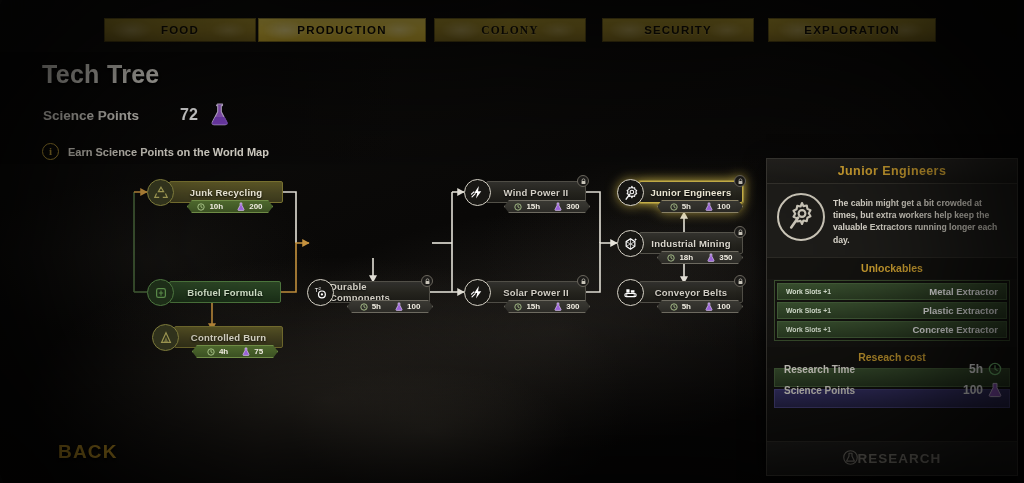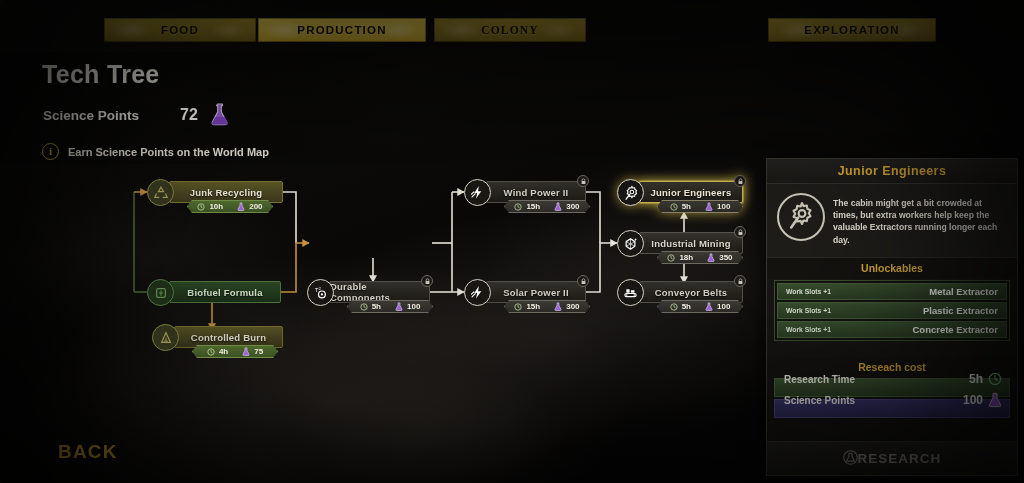--- a/index.html
+++ b/index.html
@@ -210,6 +210,7 @@
     <div class="tab" style="left: 104px; width: 152px;">FOOD</div>
     <div class="tab active" style="left: 258px; width: 168px;">PRODUCTION</div>
     <div class="tab" style="left: 434px; width: 152px; font-family: Liberation Serif, serif;">COLONY</div>
+    <div class="tab" style="left: 602px; width: 152px;">SECURITY</div>
     <div class="tab" style="left: 768px; width: 168px;">EXPLORATION</div>
   </div>
 

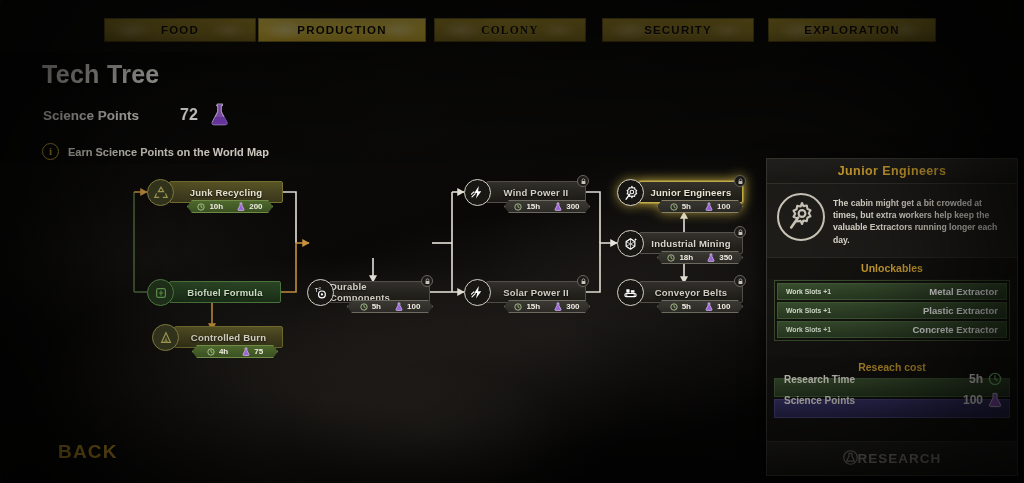--- a/index.html
+++ b/index.html
@@ -171,7 +171,7 @@
     font-size:10.5px; font-weight:bold; color:#d9a933;
     background:#141310;
   }
-  #unlock-box{ margin:1px 7px 16px 7px; border:1px solid #3d5230; padding:2px; background:#141310; }
+  #unlock-box{ margin:1px 7px 6px 7px; border:1px solid #3d5230; padding:2px; background:#141310; }
   .unlock-row{
     height:17px; display:flex; align-items:center; justify-content:space-between;
     padding:0 8px; margin-bottom:2px;

